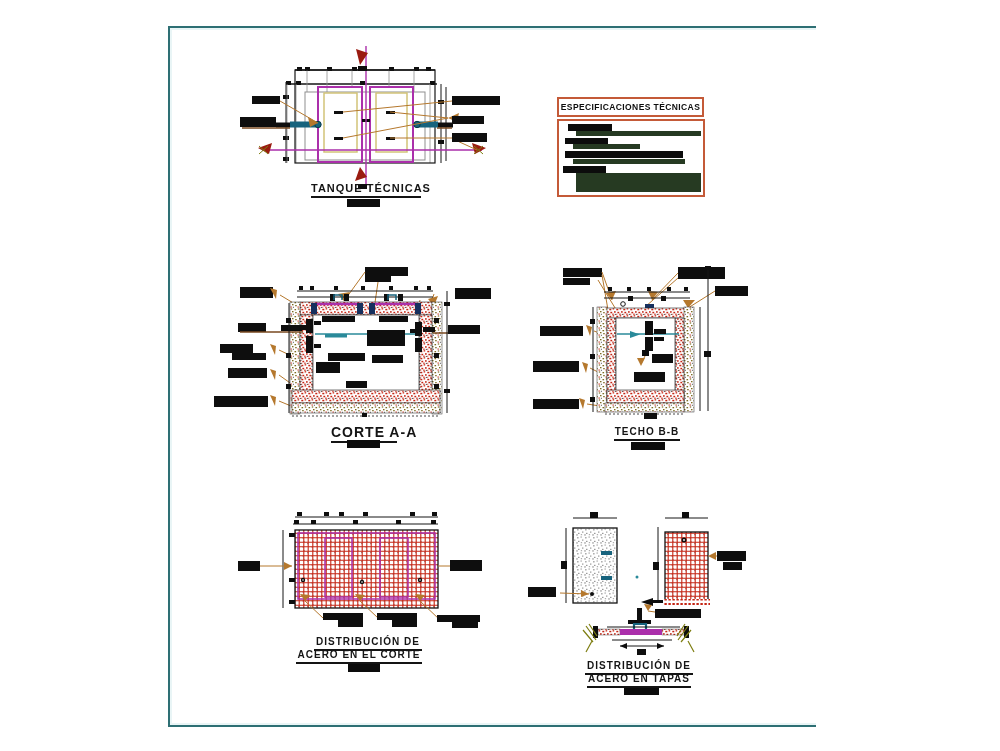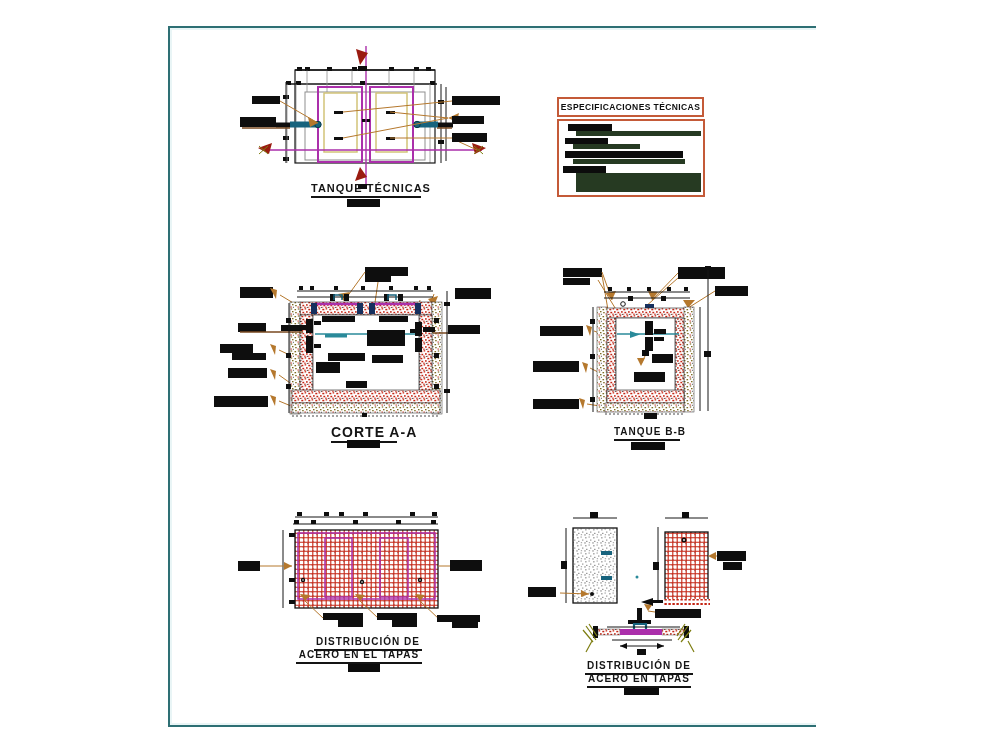--- a/index.html
+++ b/index.html
@@ -440,7 +440,7 @@
   <div class="title" style="left:331px;top:424px;width:66px;font-size:14px;">CORTE A-A</div>
   <div class="scalebar" style="left:347px;top:440px;width:33px;height:8px;"></div>
 
-  <div class="title" style="left:614px;top:426px;width:66px;font-size:10px;">TANQUE B-B</div>
+  <div class="title" style="left:614px;top:426px;width:66px;font-size:10px;">TECHO B-B</div>
   <div class="scalebar" style="left:631px;top:442px;width:34px;height:8px;"></div>
 
   <div class="title" style="left:314px;top:636px;width:108px;font-size:10px;">DISTRIBUCIÓN DE</div>

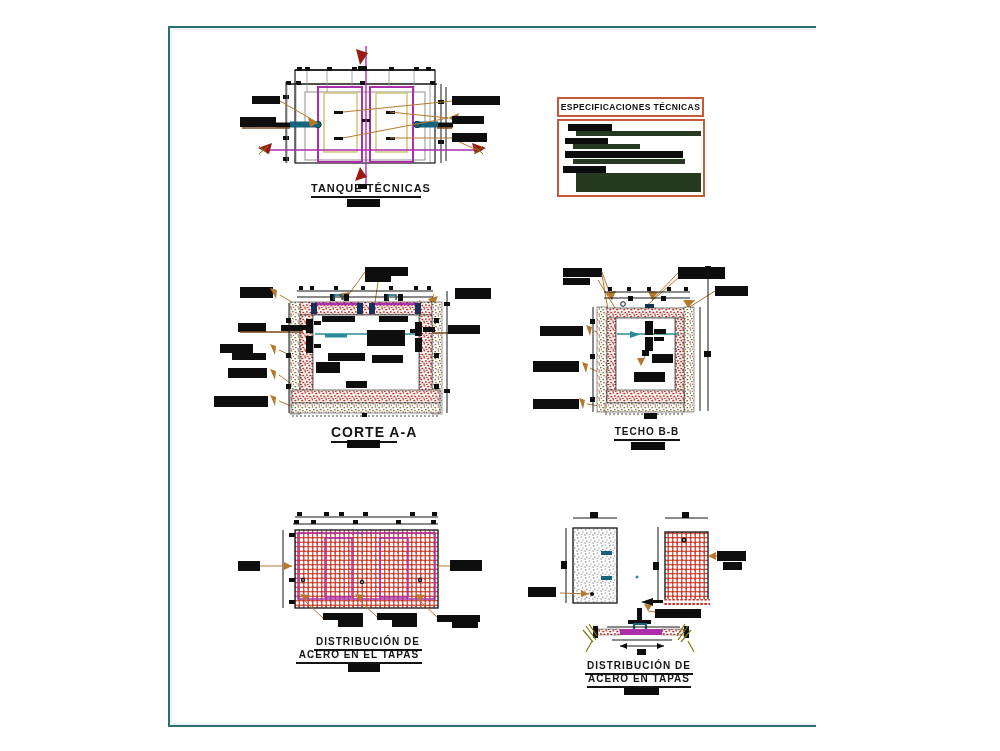--- a/index.html
+++ b/index.html
@@ -444,7 +444,7 @@
   <div class="scalebar" style="left:631px;top:442px;width:34px;height:8px;"></div>
 
   <div class="title" style="left:314px;top:636px;width:108px;font-size:10px;">DISTRIBUCIÓN DE</div>
-  <div class="title" style="left:296px;top:649px;width:126px;font-size:10px;">ACERO EN EL TAPAS</div>
+  <div class="title" style="left:296px;top:649px;width:126px;font-size:10px;">ACERO EN EL CORTE</div>
   <div class="scalebar" style="left:348px;top:664px;width:32px;height:8px;"></div>
 
   <div class="title" style="left:585px;top:660px;width:108px;font-size:10px;">DISTRIBUCIÓN DE</div>

